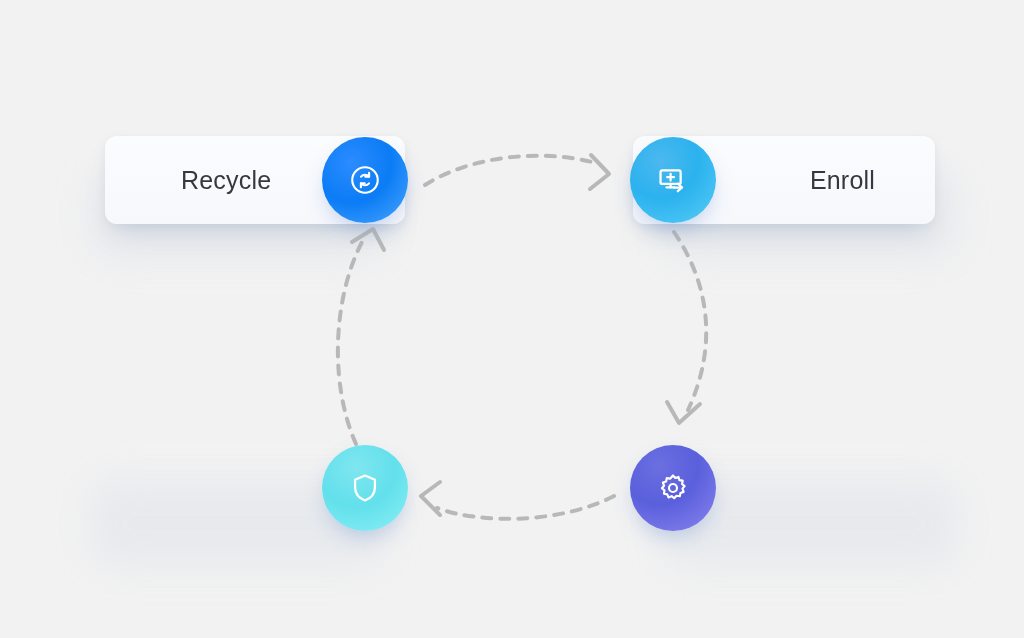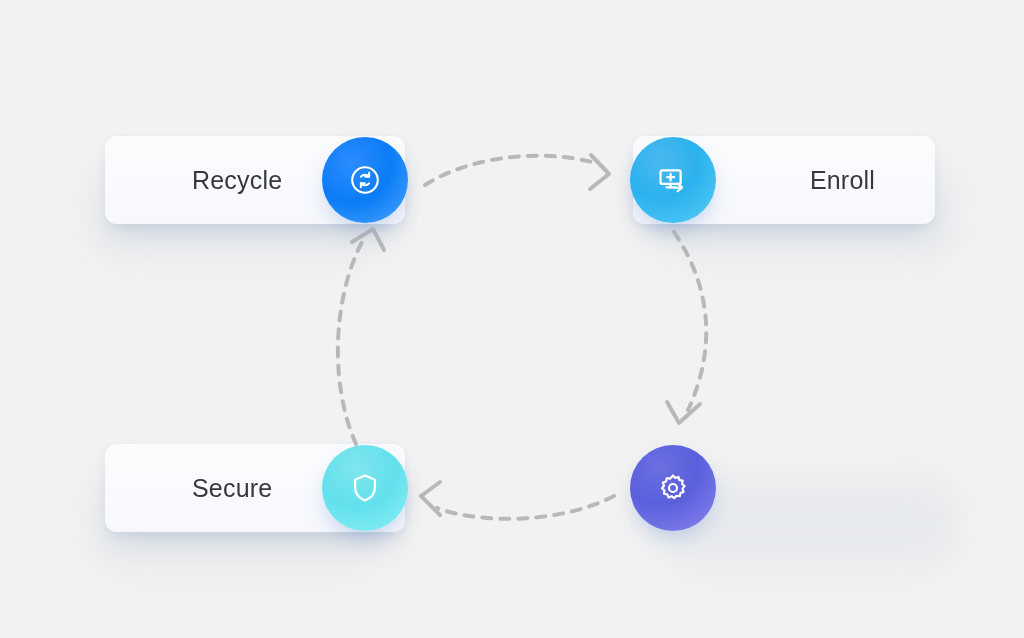--- a/index.html
+++ b/index.html
@@ -51,7 +51,7 @@
   .card.row-top    { top: 136px; }
   .card.row-bottom { top: 444px; }
 
-  .card.left  { justify-content: flex-start; padding-left: 43px; }
+  .card.left  { justify-content: flex-start; padding-left: 32px; }
   .card.right { justify-content: flex-end;  padding-right: 60px; }
 
   .card-label {

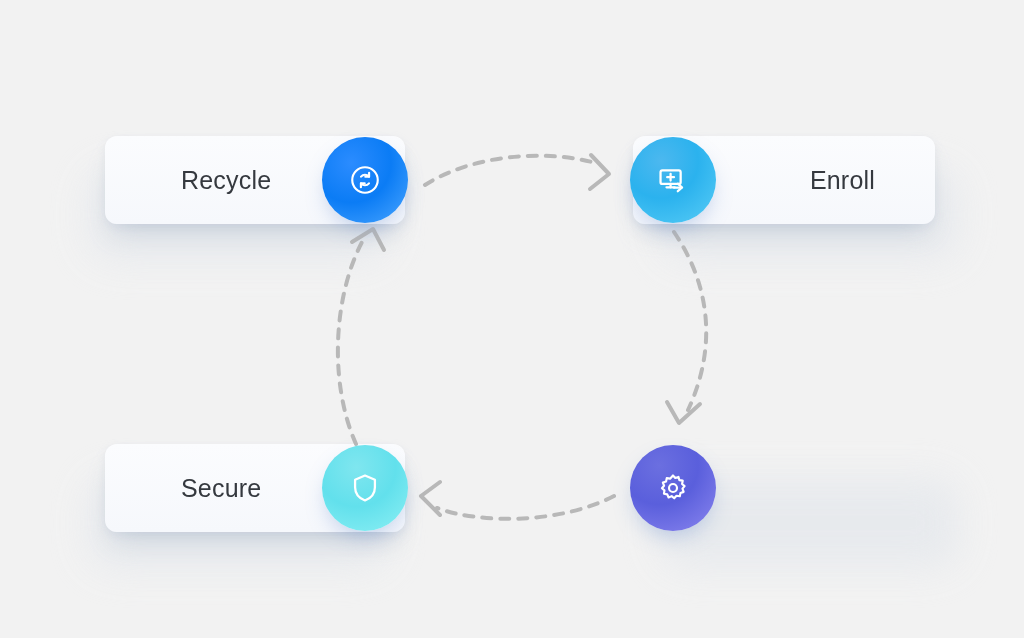--- a/index.html
+++ b/index.html
@@ -118,9 +118,6 @@
     <span class="card-label">Enroll</span>
   </div>
 
-  <div class="card left row-bottom">
-    <span class="card-label">Secure</span>
-  </div>
 
 
   <svg id="arrows" viewBox="0 0 1024 638">

